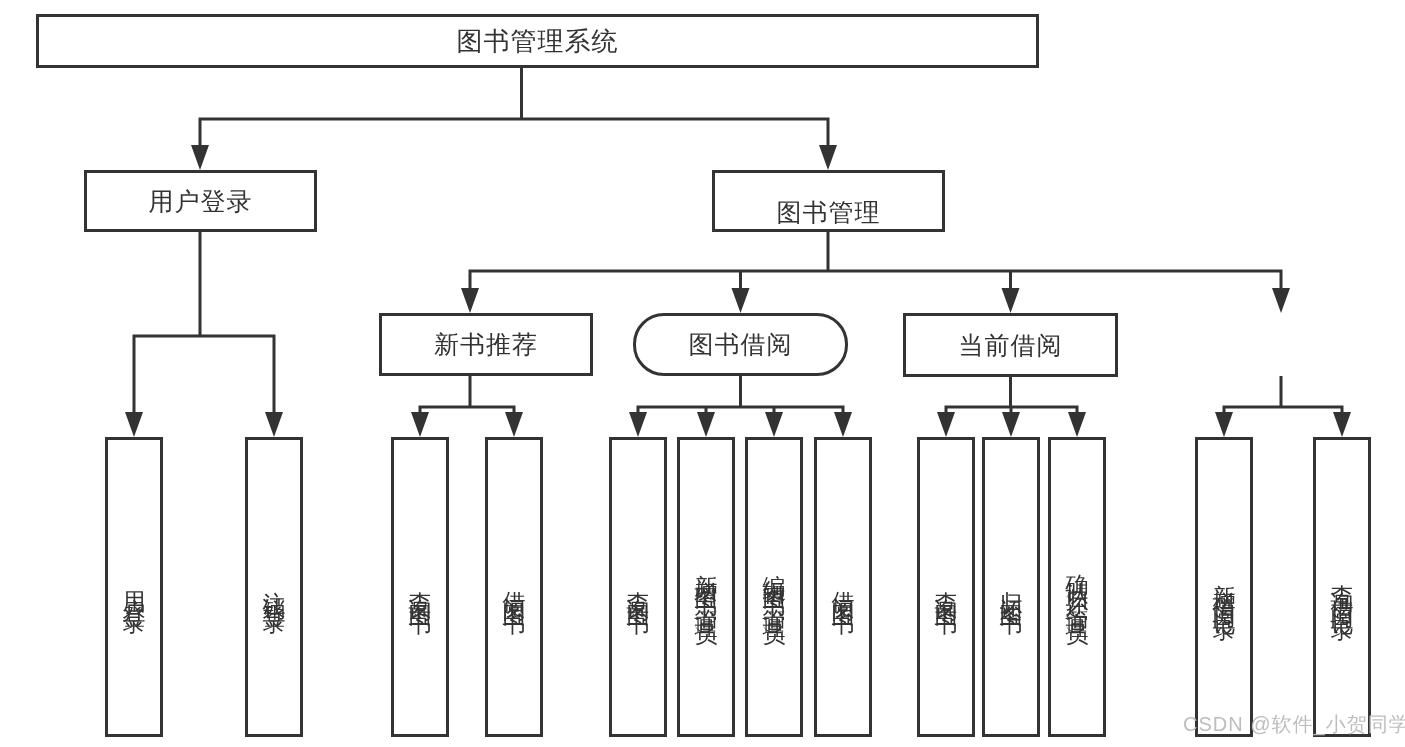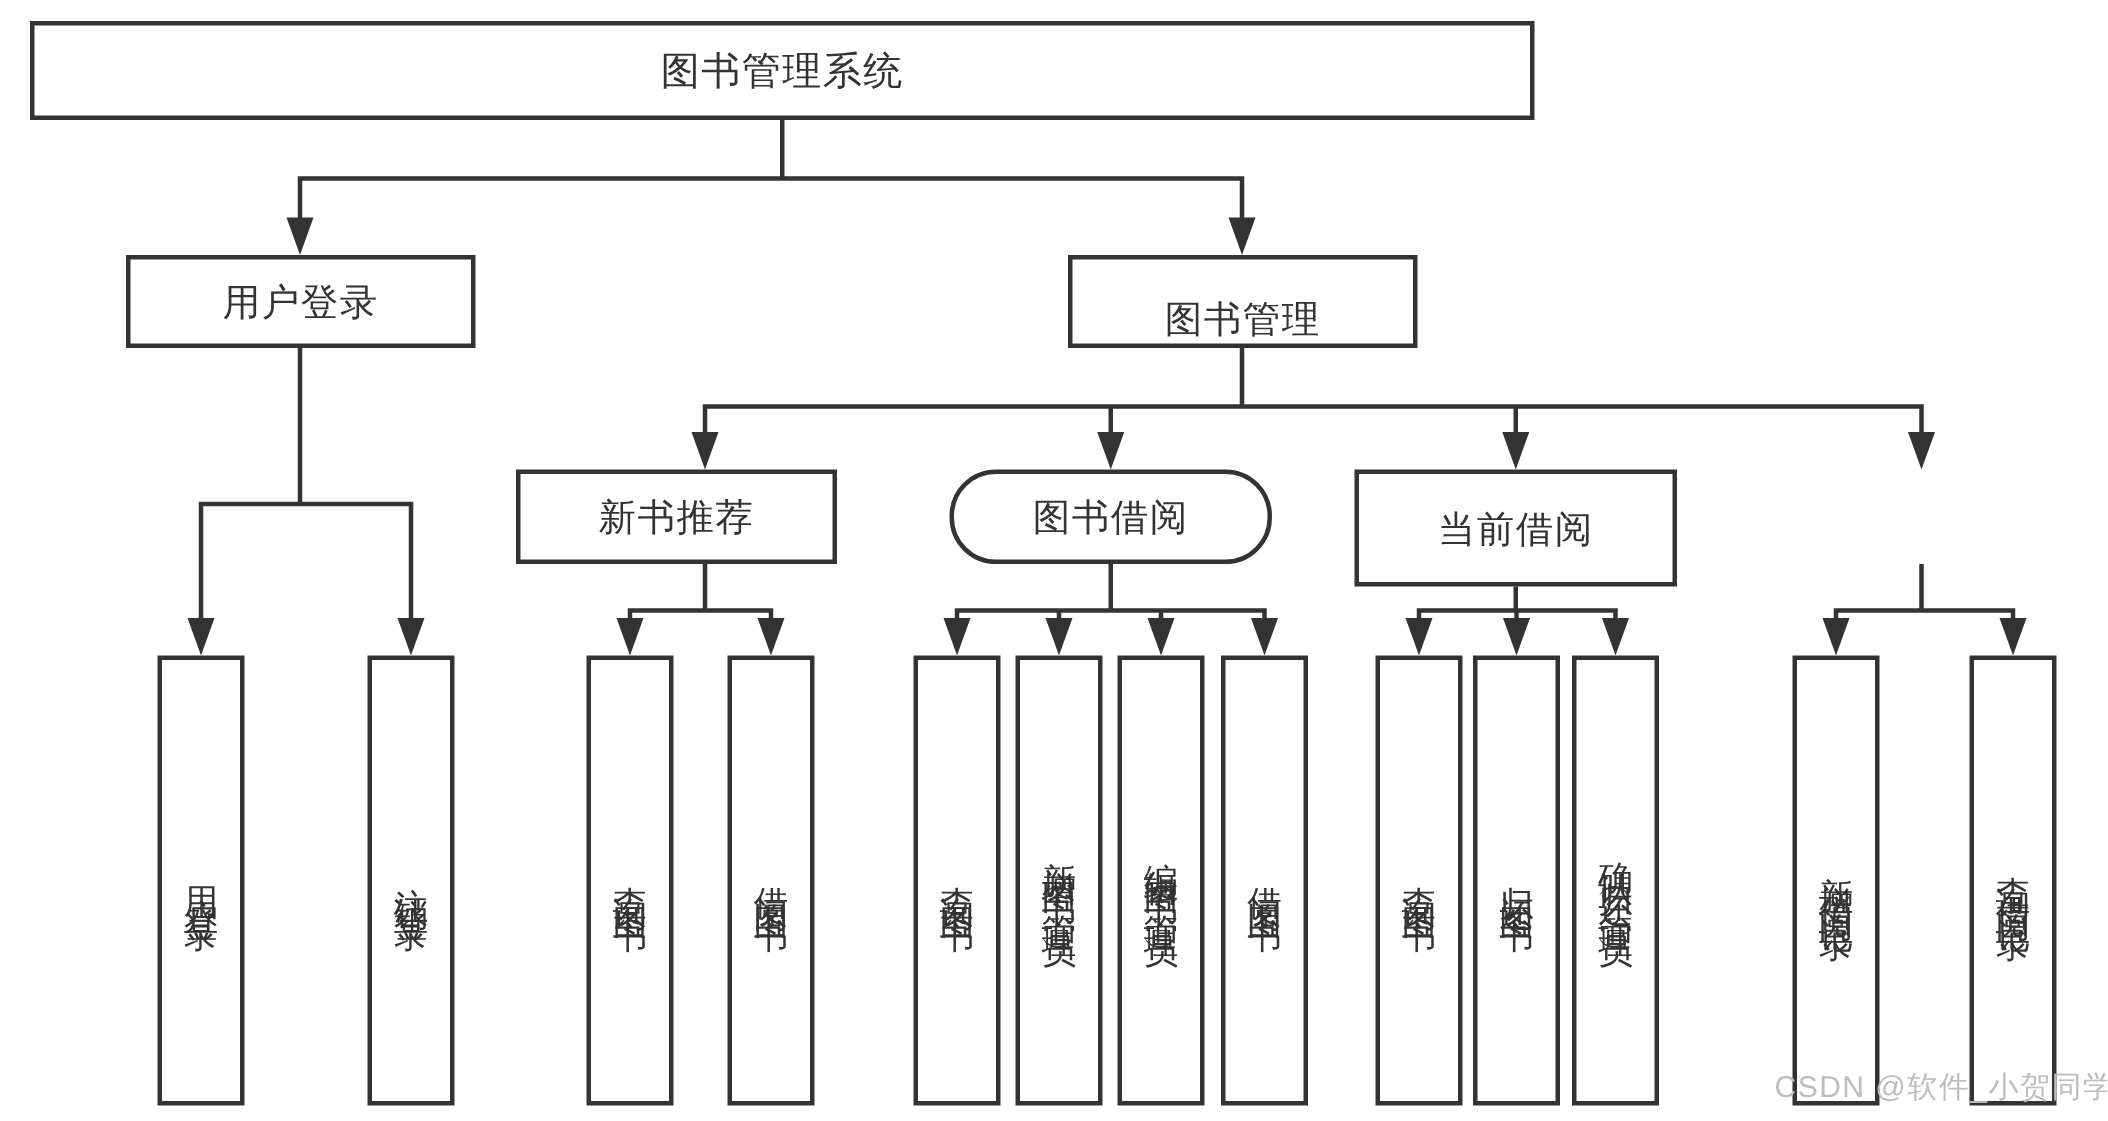--- a/index.html
+++ b/index.html
@@ -103,7 +103,7 @@
       M1333 412 L1351 412 L1342 437 Z"></path>
   </svg>
 
-  <div class="node root" style="left:20px; top:14px; width:1003px; height:66px;text-align:center;">
+  <div class="node root" style="left:36px; top:14px; width:1003px; height:54px;text-align:center;">
     <span>图书管理系统</span>
   </div>
 

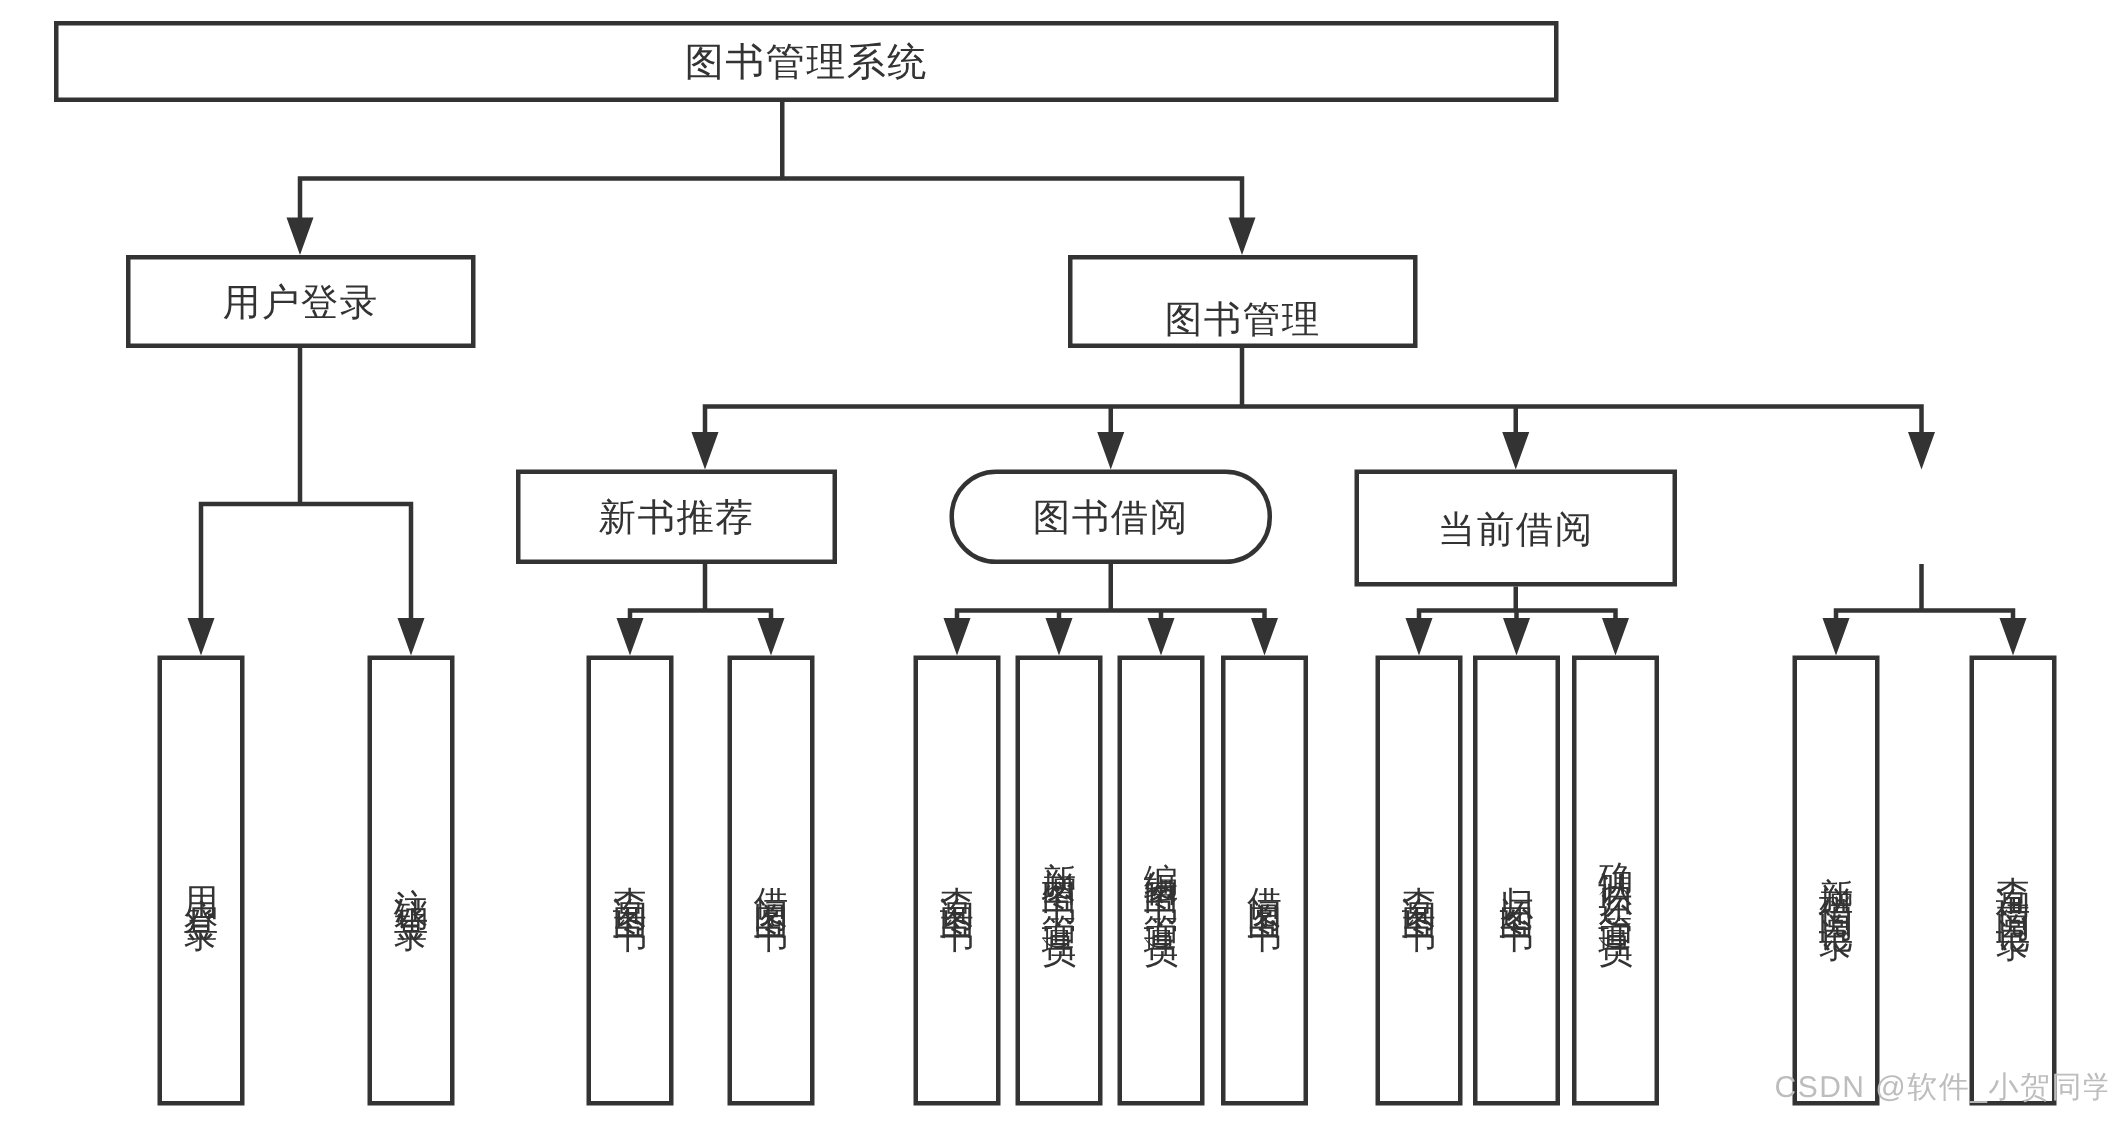--- a/index.html
+++ b/index.html
@@ -114,7 +114,7 @@
     <span>图书管理</span>
   </div>
 
-  <div class="node" style="left:344px; top:313px; width:214px; height:63px;">
+  <div class="node" style="left:379px; top:313px; width:214px; height:63px;">
     <span>新书推荐</span>
   </div>
   <div class="node" style="left:633px; top:313px; width:215px; height:63px;border-radius:31px;">

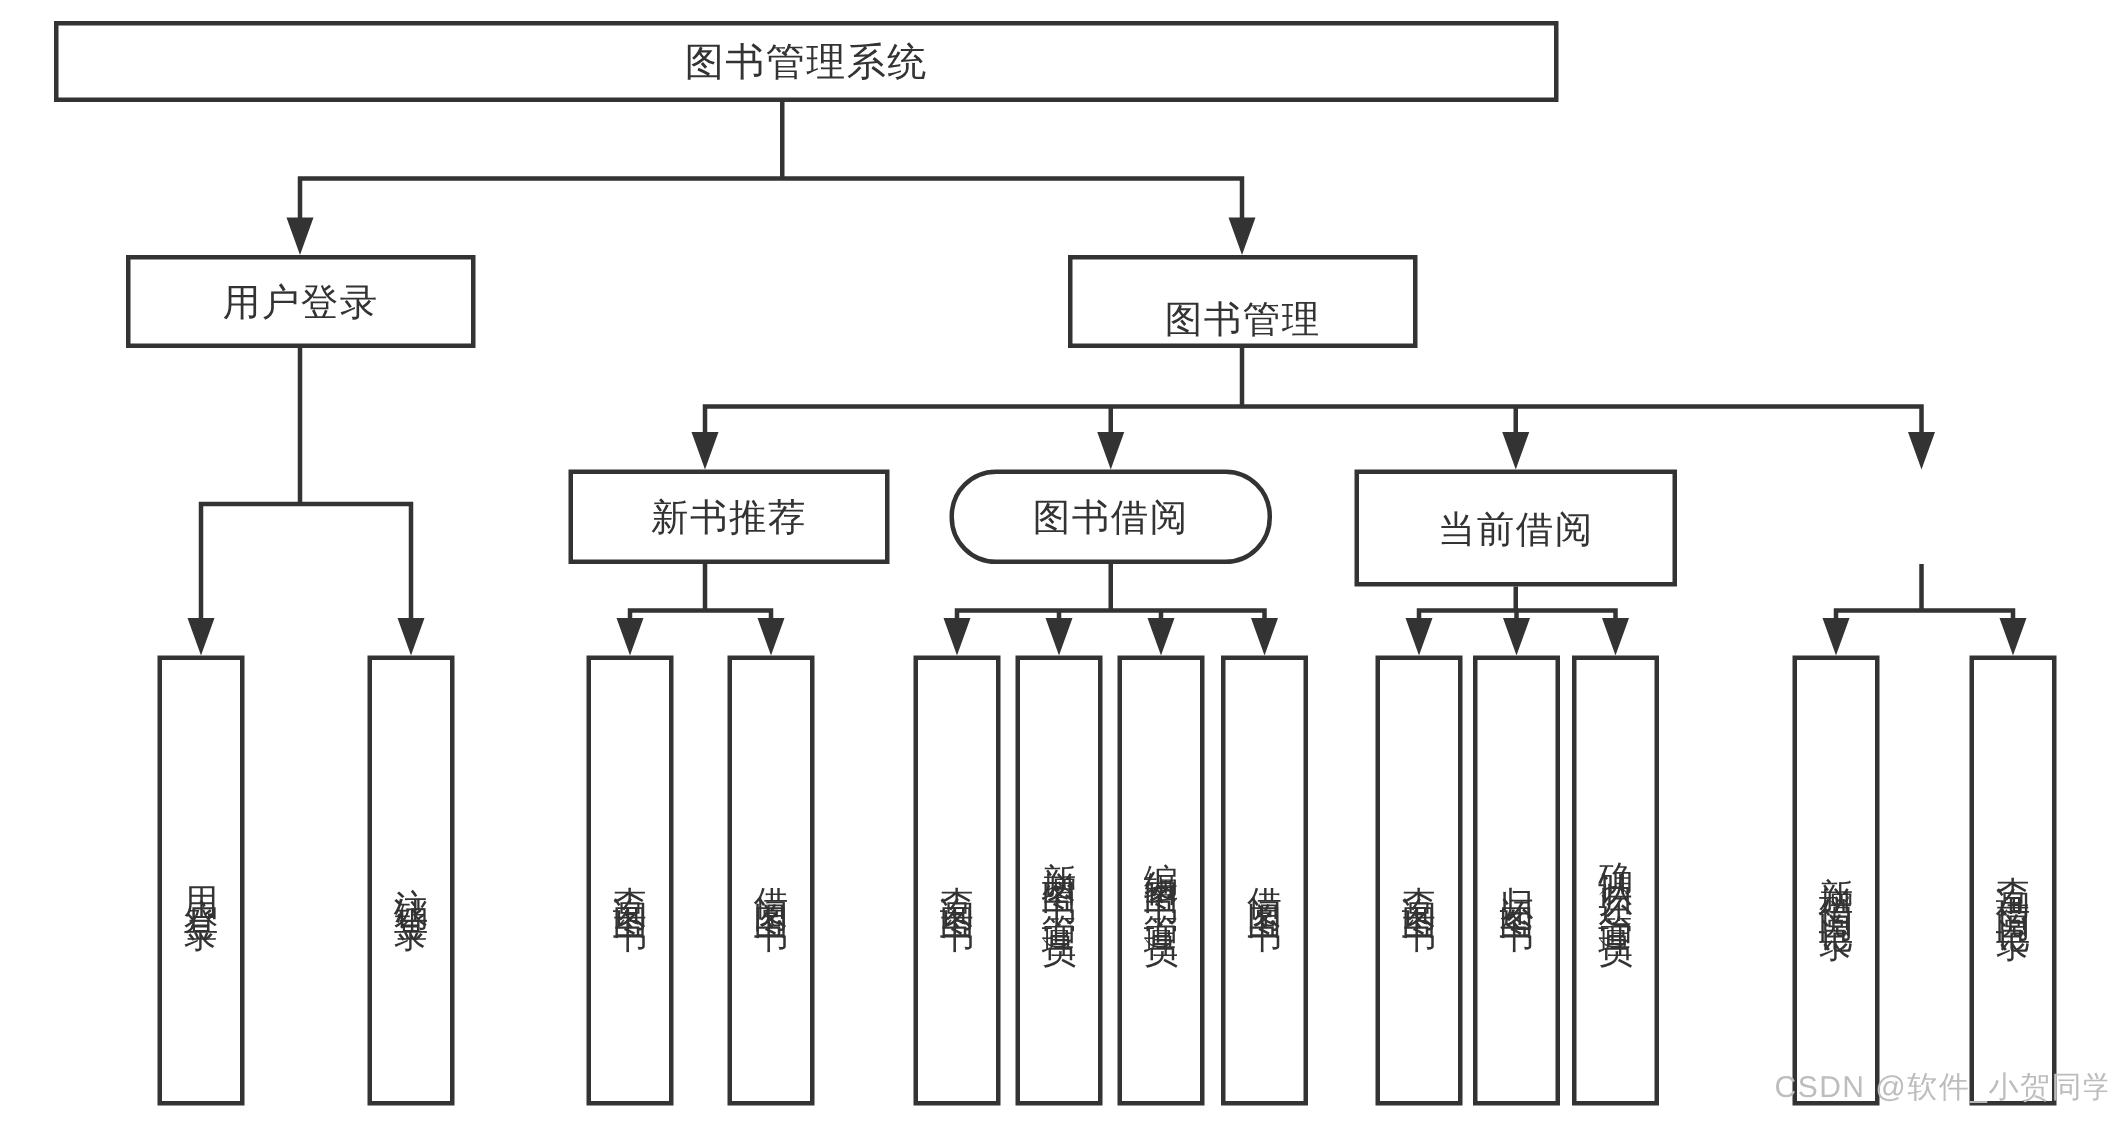--- a/index.html
+++ b/index.html
@@ -120,7 +120,7 @@
   <div class="node" style="left:633px; top:313px; width:215px; height:63px;border-radius:31px;">
     <span>图书借阅</span>
   </div>
-  <div class="node" style="left:903px; top:313px; width:215px; height:78px;align-items:center;">
+  <div class="node" style="left:903px; top:313px; width:215px; height:64px;align-items:center;">
     <span>当前借阅</span>
   </div>
 

